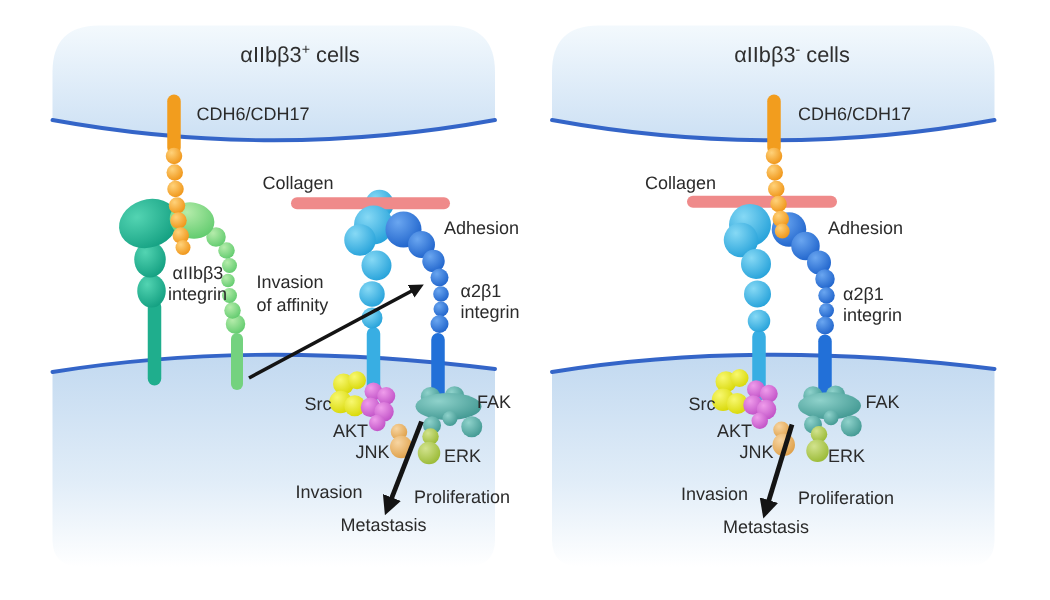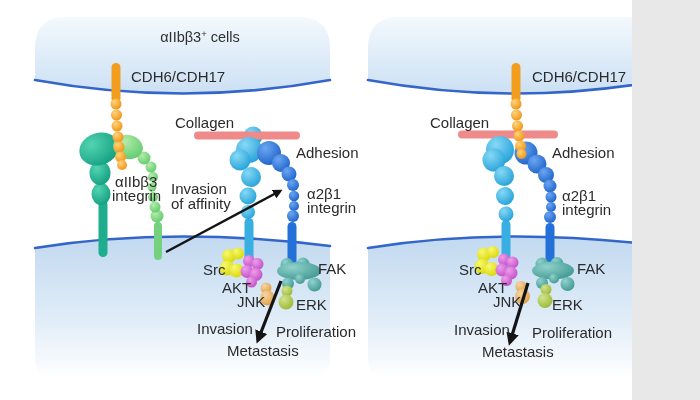--- a/index.html
+++ b/index.html
@@ -11,7 +11,7 @@
   }
   html,body{margin:0;padding:0;}
   body{background:#e8e8e8;font-family:"Liberation Sans",sans-serif;}
-  .canvas{position:relative;width:632px;height:400px;background:var(--background);overflow:hidden;}
+  .canvas{position:relative;width:700px;height:400px;background:var(--background);overflow:hidden;}
   .layer{position:absolute;left:0;top:0;}
   .lbl{position:absolute;font-size:15px;line-height:13px;color:var(--text);white-space:nowrap;z-index:5;}
   .lbl.two{line-height:14px;}

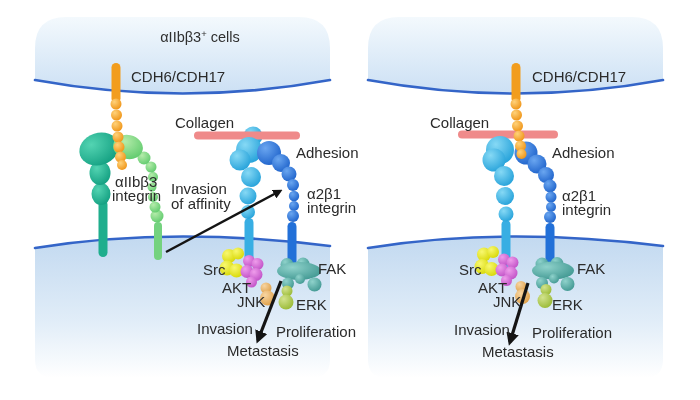--- a/index.html
+++ b/index.html
@@ -266,6 +266,7 @@
 <div class="lbl" style="left:276px;top:325px;">Proliferation</div>
 <div class="lbl" style="left:227px;top:344px;">Metastasis</div>
 
+<div class="title" style="left:453px;top:28px;"><span>αIIbβ3</span><span class="sup">-</span><span> cells</span></div>
 <div class="lbl" style="left:532px;top:70px;">CDH6/CDH17</div>
 <div class="lbl" style="left:430px;top:116px;">Collagen</div>
 <div class="lbl" style="left:552px;top:146px;">Adhesion</div>

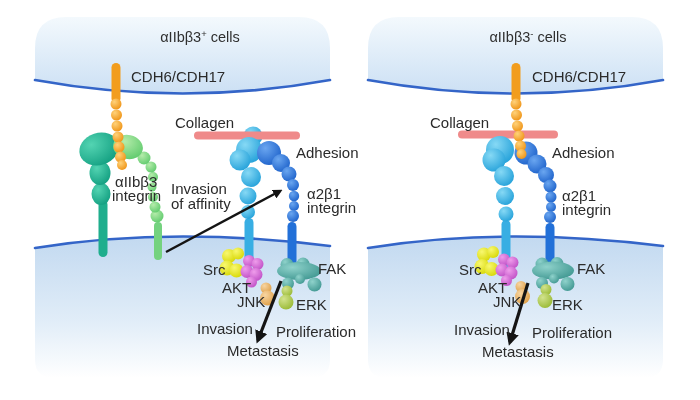--- a/index.html
+++ b/index.html
@@ -13,7 +13,7 @@
   body{background:#e8e8e8;font-family:"Liberation Sans",sans-serif;}
   .canvas{position:relative;width:700px;height:400px;background:var(--background);overflow:hidden;}
   .layer{position:absolute;left:0;top:0;}
-  .lbl{position:absolute;font-size:15px;line-height:13px;color:var(--text);white-space:nowrap;z-index:5;}
+  .lbl{position:absolute;font-size:12px;line-height:13px;color:var(--text);white-space:nowrap;z-index:5;}
   .lbl.two{line-height:14px;}
   .title{position:absolute;font-size:14.5px;color:#2f2f2f;text-align:center;width:150px;z-index:5;}
   .sup{font-size:9.5px;vertical-align:5px;}

